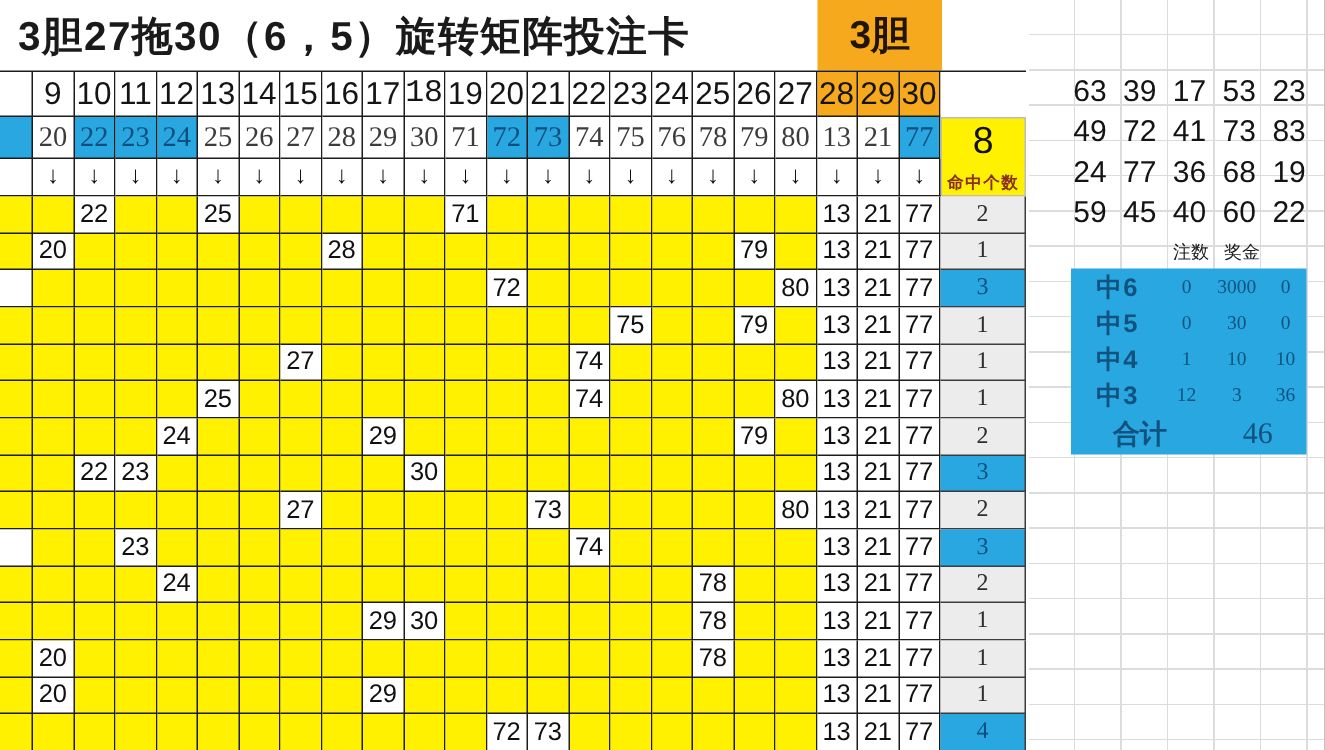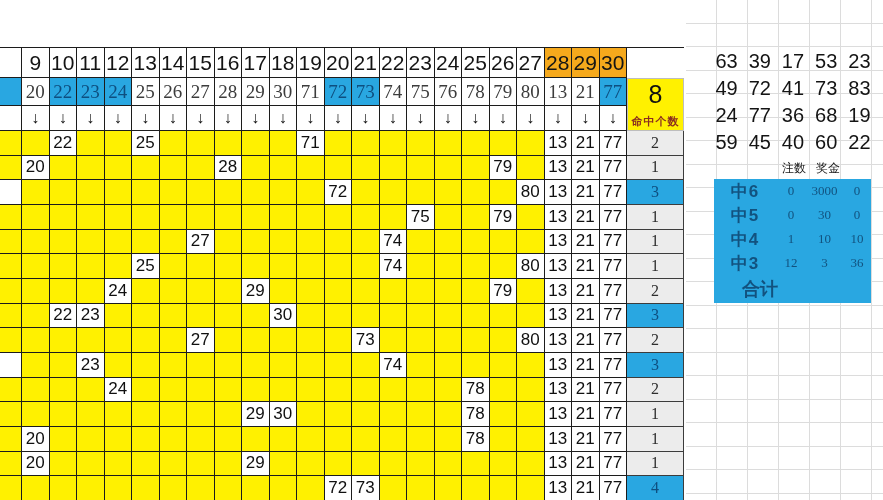--- a/index.html
+++ b/index.html
@@ -63,6 +63,9 @@
 
 <div id="page">
 
+  <div id="titlebar">
+    <span id="titletext">3胆27拖30（6，5）旋转矩阵投注卡</span>
+  </div>
 
   <div id="matrix">
       <div class="c b ghost" style="grid-area: 1 / 1;"></div>

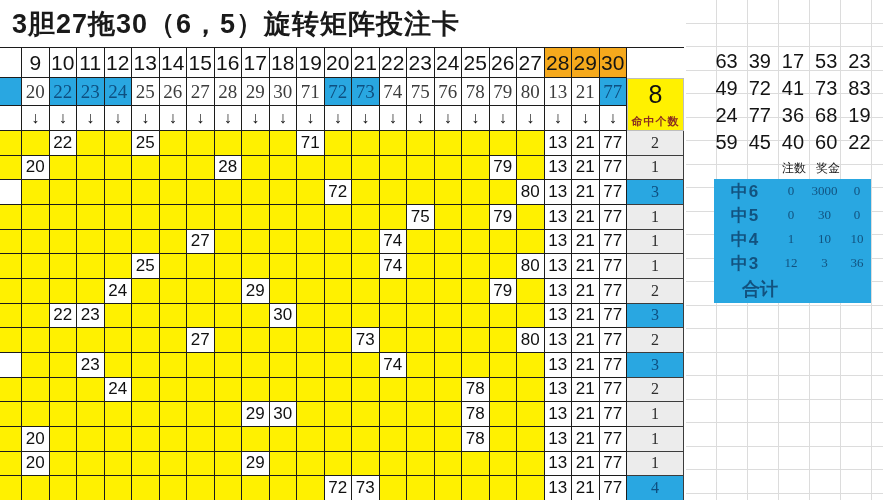--- a/index.html
+++ b/index.html
@@ -66,6 +66,7 @@
   <div id="titlebar">
     <span id="titletext">3胆27拖30（6，5）旋转矩阵投注卡</span>
   </div>
+  <div id="danblock">3胆</div>
 
   <div id="matrix">
       <div class="c b ghost" style="grid-area: 1 / 1;"></div>

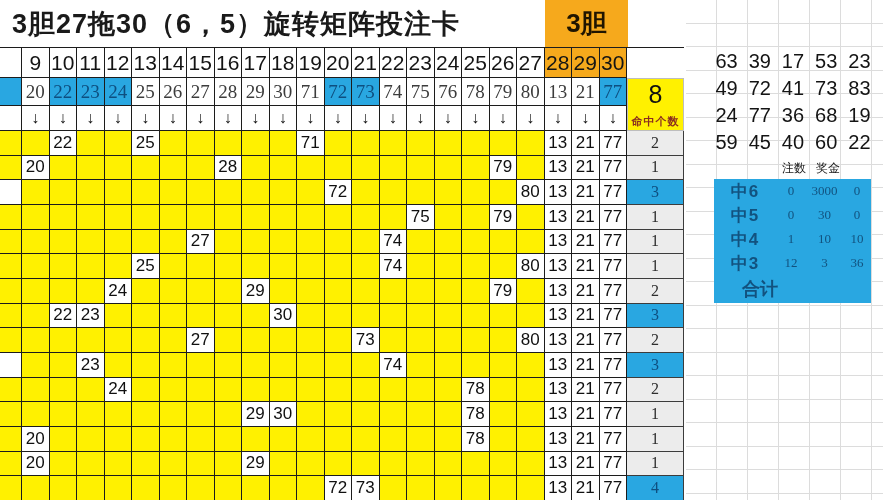--- a/index.html
+++ b/index.html
@@ -79,7 +79,7 @@
       <div class="c b h1" style="grid-area: 1 / 8;">15</div>
       <div class="c b h1" style="grid-area: 1 / 9;">16</div>
       <div class="c b h1" style="grid-area: 1 / 10;">17</div>
-      <div class="c b h1" style="grid-area: 1 / 11;">18</div>
+      <div class="c b h1" style="grid-area: 1 / 11; font-family: Liberation Mono, monospace;">18</div>
       <div class="c b h1" style="grid-area: 1 / 12;">19</div>
       <div class="c b h1" style="grid-area: 1 / 13;">20</div>
       <div class="c b h1" style="grid-area: 1 / 14;">21</div>

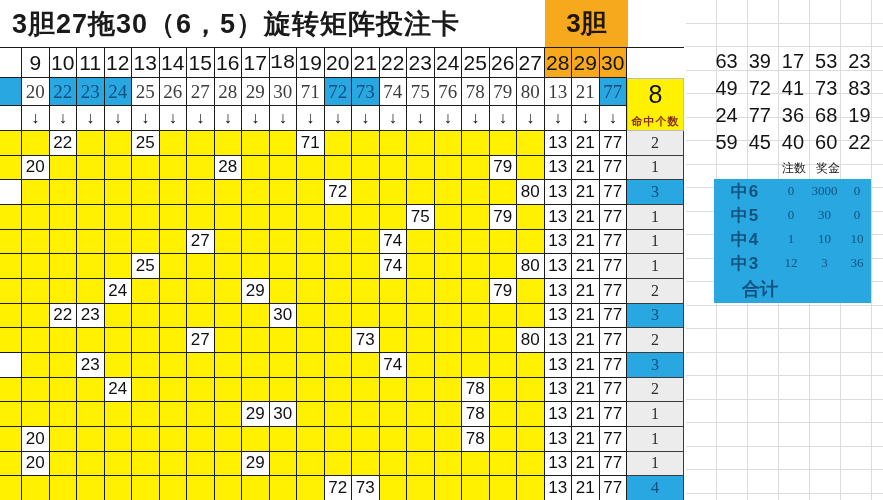--- a/index.html
+++ b/index.html
@@ -550,6 +550,7 @@
         <div class="pcell pval">3</div>
         <div class="pcell pval">36</div>
         <div class="pcell ptotlabel">合计</div>
+        <div class="pcell ptotval">46</div>
       </div>
   </div>
 

